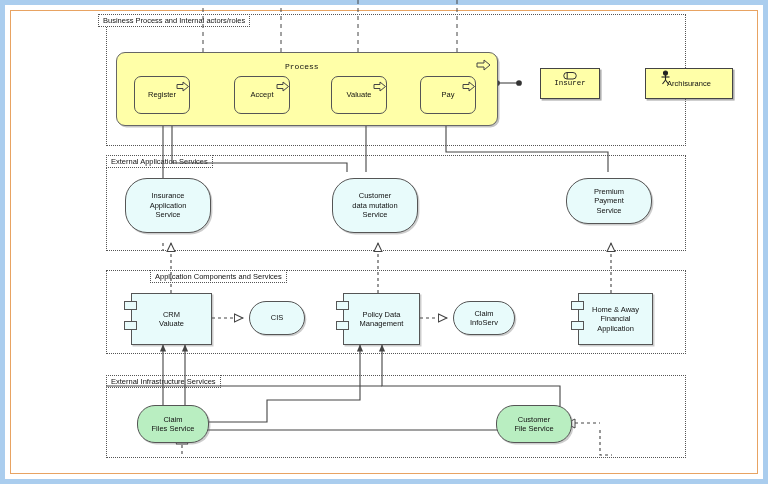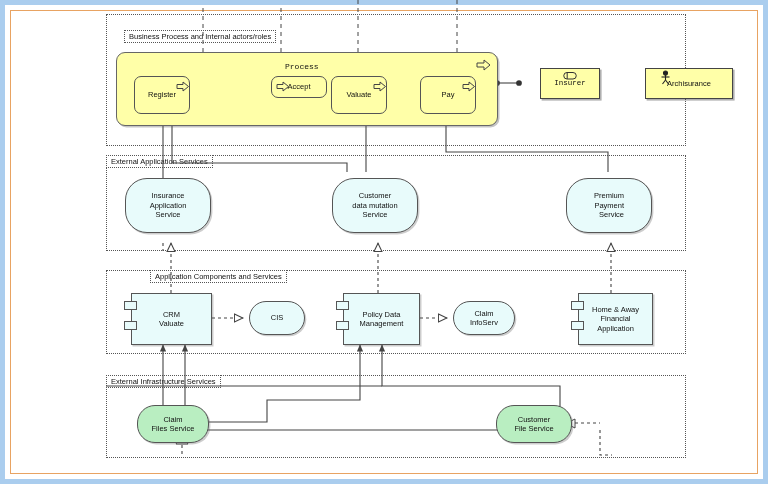--- a/index.html
+++ b/index.html
@@ -62,7 +62,7 @@
 <div id="canvas">
 
   <div class="band" style="left:106px;top:14px;width:580px;height:132px;"></div>
-  <div class="band-label" style="left:124px;top:14px;margin-top:16px;">Business Process and Internal actors/roles</div>
+  <div class="band-label" style="left:98px;top:14px;">Business Process and Internal actors/roles</div>
 
   <div class="band" style="left:106px;top:155px;width:580px;height:96px;"></div>
   <div class="band-label" style="left:106px;top:155px;">External Application Services</div>

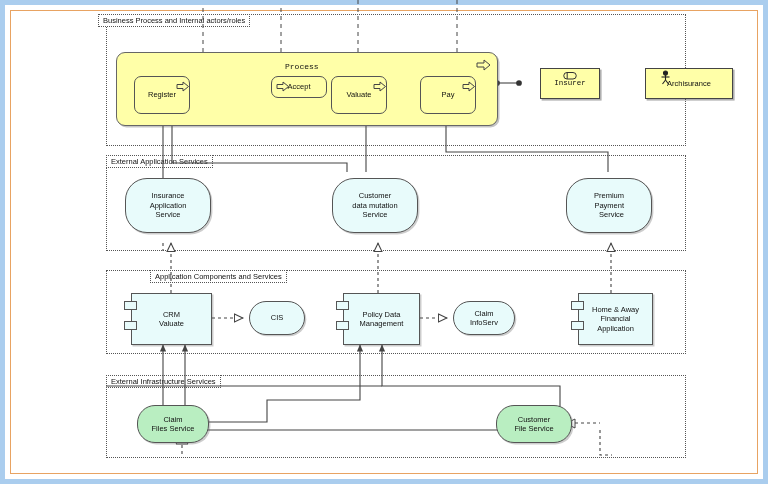--- a/index.html
+++ b/index.html
@@ -159,7 +159,7 @@
     <path d="M1,4.5 L7,4.5 L7,2 L12.5,6.5 L7,11 L7,8.5 L1,8.5 z" fill="#ffffa8" stroke="#444" stroke-width="1"></path>
     </svg>
 
-  <div class="node biz-proc" style="left:234px;top:76px;width:56px;height:22px;margin-left:37px;">
+  <div class="node biz-proc" style="left:234px;top:76px;width:56px;height:38px;">
     <span class="node-label">Accept</span>
   </div>
   <svg width="18" height="14" style="left:276px;top:80px;">

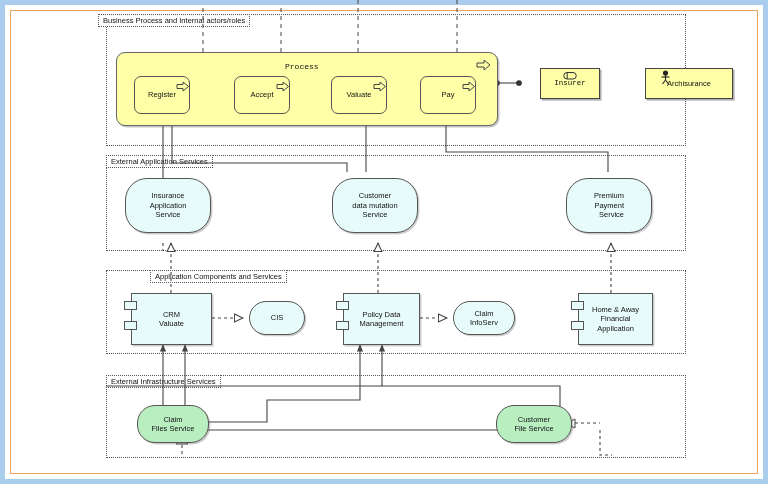--- a/index.html
+++ b/index.html
@@ -213,7 +213,7 @@
 Service</span>
   </div>
 
-  <div class="node app-svc" style="left:566px;top:178px;width:86px;height:55px;text-align:right;">
+  <div class="node app-svc" style="left:566px;top:178px;width:86px;height:46px;">
     <span class="node-label">Premium
 Payment
 Service</span>

